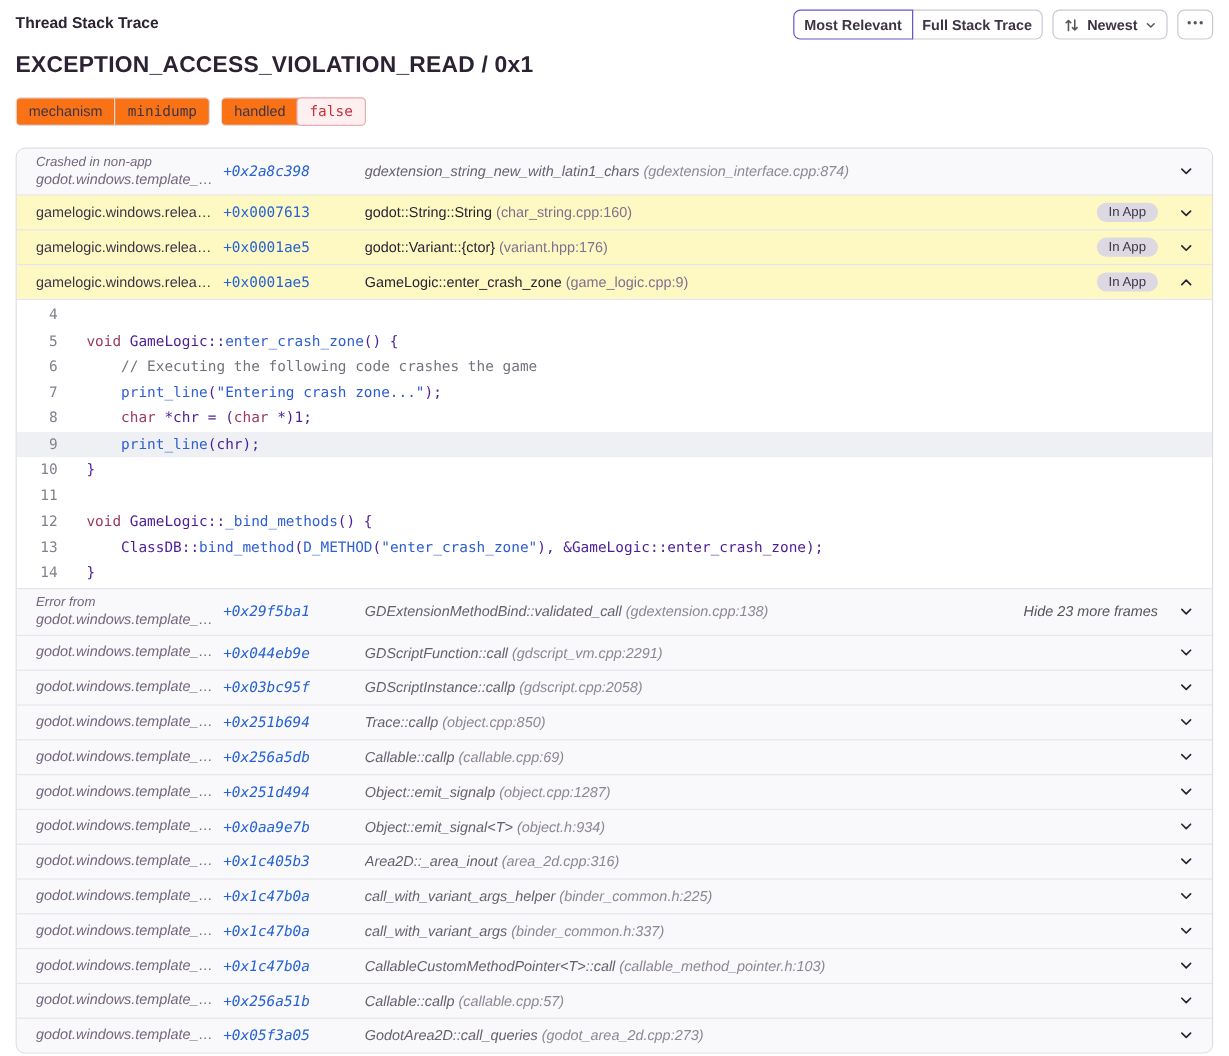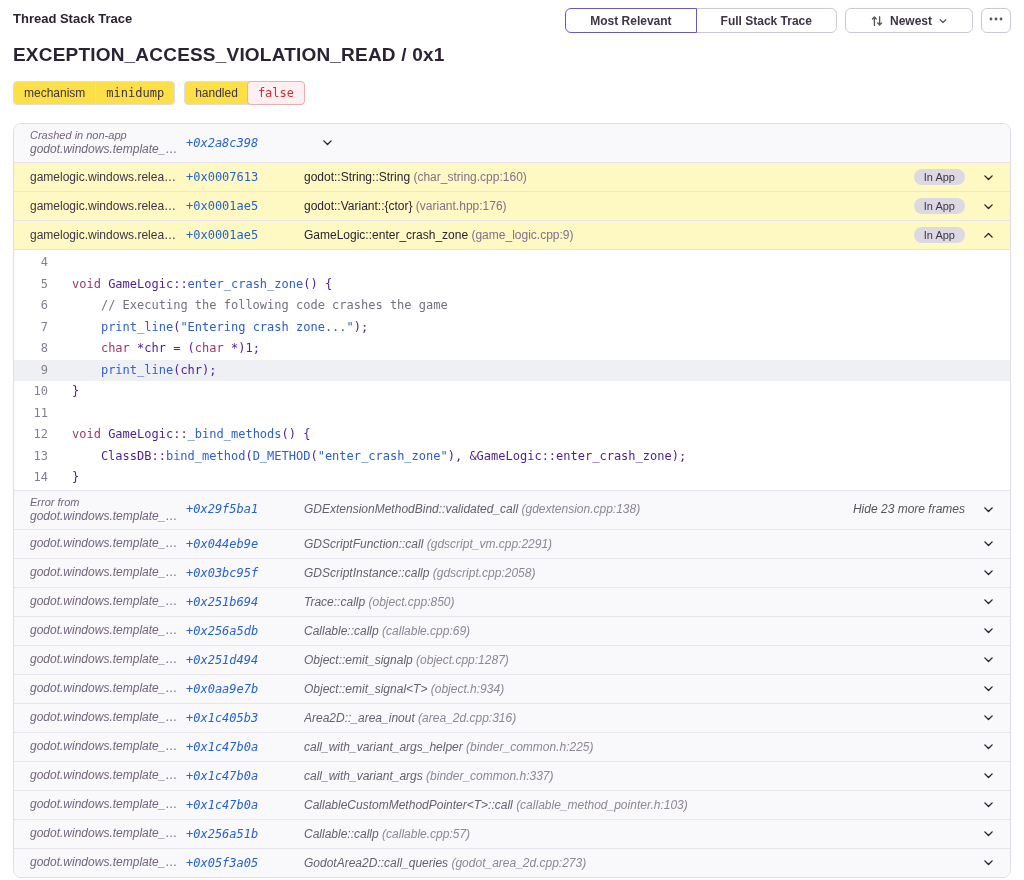--- a/index.html
+++ b/index.html
@@ -12,7 +12,7 @@
   .page-title { font-size:13px; font-weight:700; padding-top:3px; color:#2b2233; }
   .actions { display:flex; gap:8px; align-items:center; }
   .seg { display:flex; }
-  .btn { height:25px; display:inline-flex; align-items:center; gap:6px; padding:0 24px;
+  .btn { height:25px; display:inline-flex; align-items:center; gap:6px; padding:0 8px;
          background:#fff; border:1px solid #cdc7d5; border-radius:6px; font-size:12px;
          font-weight:700; color:#3e3446; font-family:inherit; cursor:pointer; white-space:nowrap; }
   .seg .btn:first-child { border-radius:6px 0 0 6px; }

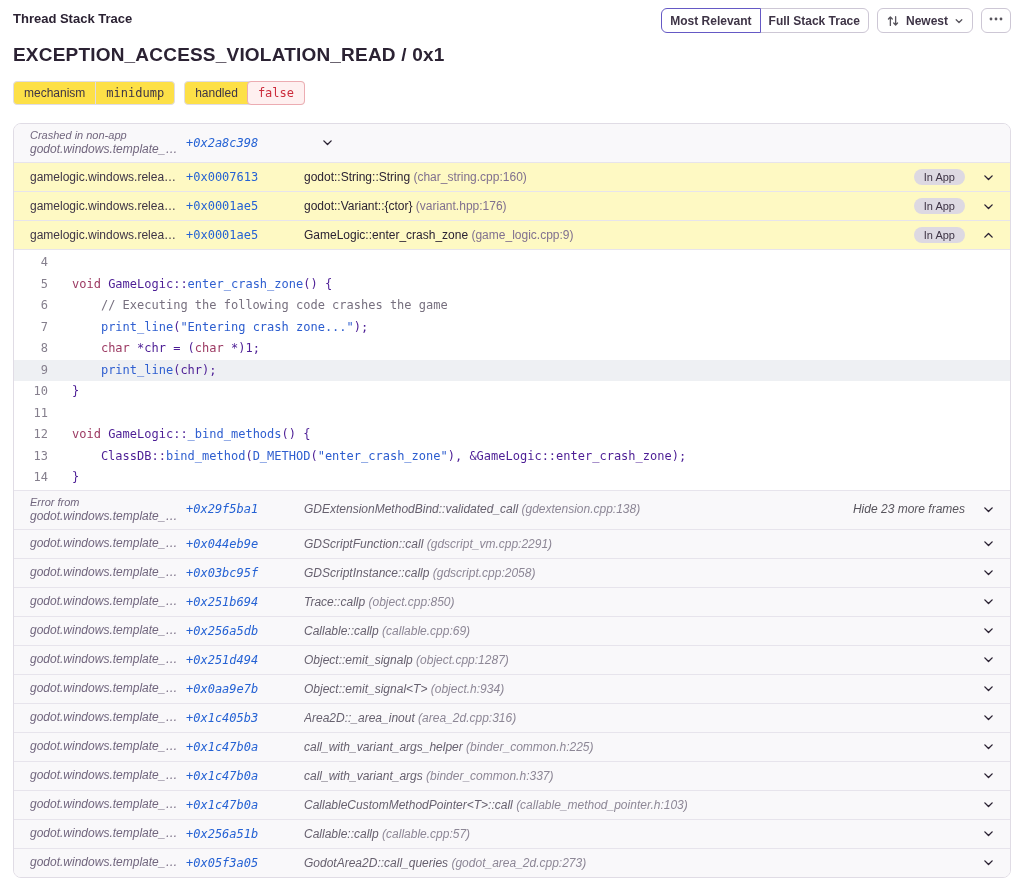--- a/index.html
+++ b/index.html
@@ -27,7 +27,7 @@
 
   
   .tags { display:flex; gap:9px; margin-top:15px; }
-  .tag { display:inline-flex; align-items:flex-end; border:1px solid #e0dce5; border-radius:4px; font-size:12px; background:#fde047; }
+  .tag { display:inline-flex; align-items:flex-end; border:1px solid #e0dce5; border-radius:4px; font-size:12px; background:#f97316; }
   .tag-key { padding:4px 10px; display:flex; align-items:center; color:#3e3446; }
   .tag-val { padding:4px 10px; display:flex; align-items:center; color:#3e3446;
              border-left:1px solid #e0dce5; font-family:"DejaVu Sans Mono","Liberation Mono",monospace; }

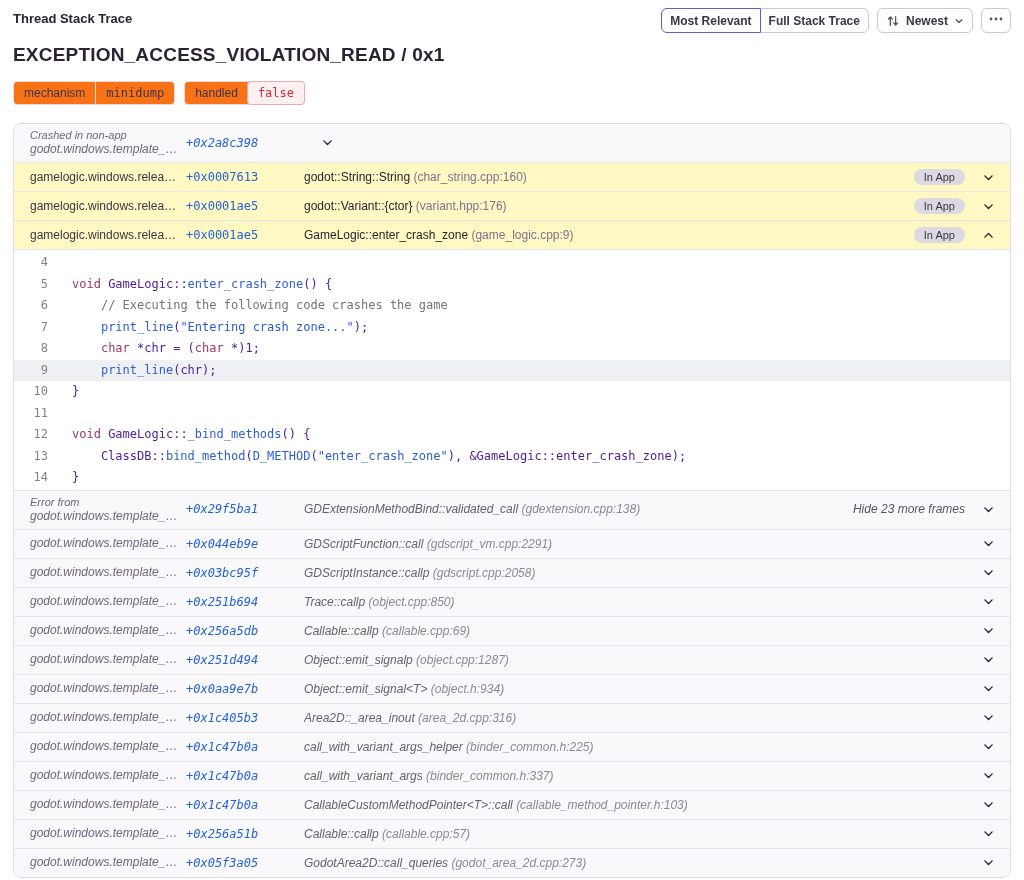--- a/index.html
+++ b/index.html
@@ -131,6 +131,7 @@
           <div class="module-name">godot.windows.template_…</div>
         </div>
         <div class="col-addr">+0x2a8c398</div>
+        <div class="col-fn"><span class="fn">gdextension_string_new_with_latin1_chars</span> <span class="loc">(gdextension_interface.cpp:874)</span></div>
         <span class="chev">
           <svg width="13" height="13" viewBox="0 0 16 16">
             <path d="M3.5 6l4.5 4.5L12.5 6" fill="none" stroke="currentColor" stroke-width="1.7" stroke-linecap="round" stroke-linejoin="round"></path>

